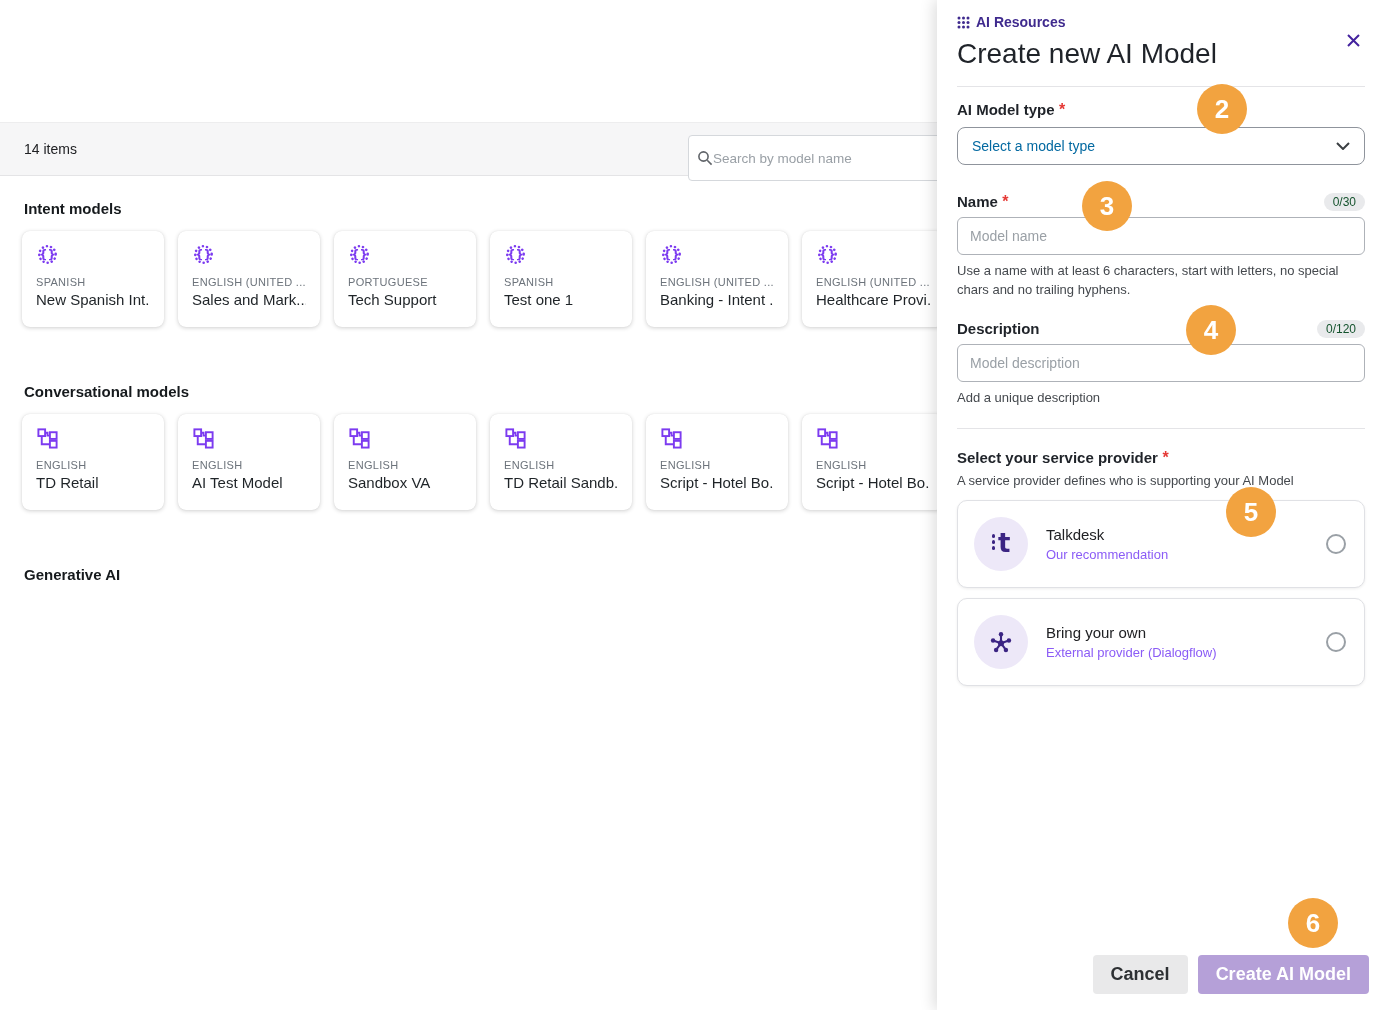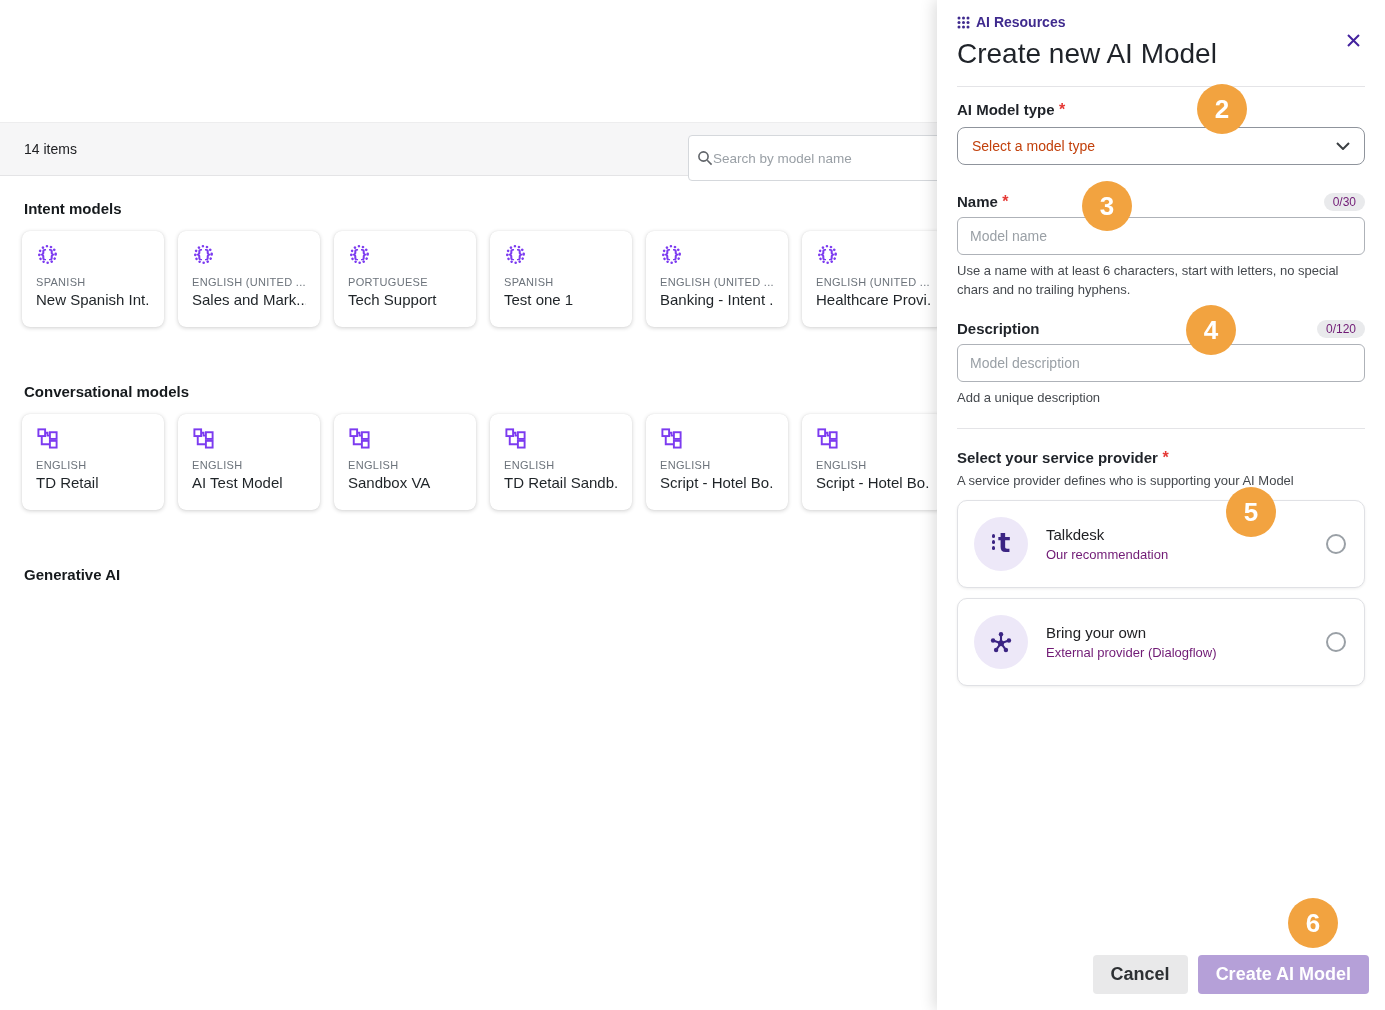--- a/index.html
+++ b/index.html
@@ -55,7 +55,7 @@
   .select-box { margin-top:8px; height:38px; border:1px solid #8f949c; border-radius:8px;
     display:flex; align-items:center; justify-content:space-between; padding:0 14px;
     cursor:pointer; background:#fff; }
-  .select-placeholder { color:#c2410c; font-size:14px; }
+  .select-placeholder { color:#0369a1; font-size:14px; }
 
   .mt-name { margin-top:28px; }
   .text-input { margin-top:6px; width:100%; height:38px; border:1px solid #aeb2b8;

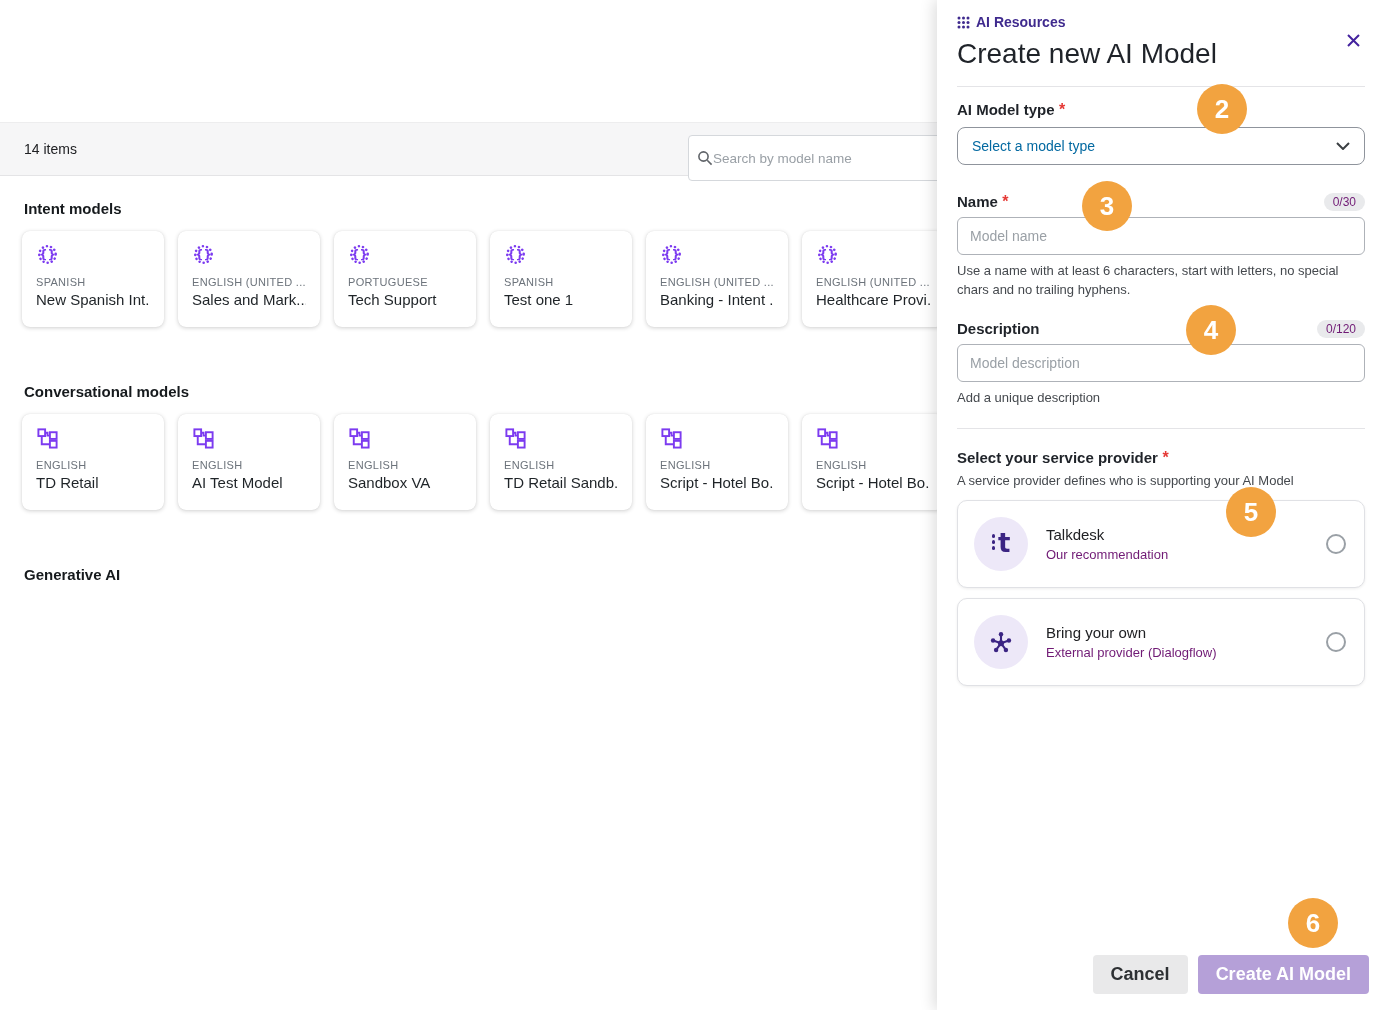--- a/index.html
+++ b/index.html
@@ -48,7 +48,7 @@
   .field-label { font-size:15px; font-weight:700; color:#1f2329; }
   .req { color:#e53935; font-weight:700; }
   .label-row { display:flex; align-items:center; justify-content:space-between; }
-  .counter-pill { background:#e9eaec; color:#701a75; font-size:12px;
+  .counter-pill { background:#e9eaec; color:#14532d; font-size:12px;
     padding:2px 9px; border-radius:10px; }
 
   .mt-type { margin-top:14px; }

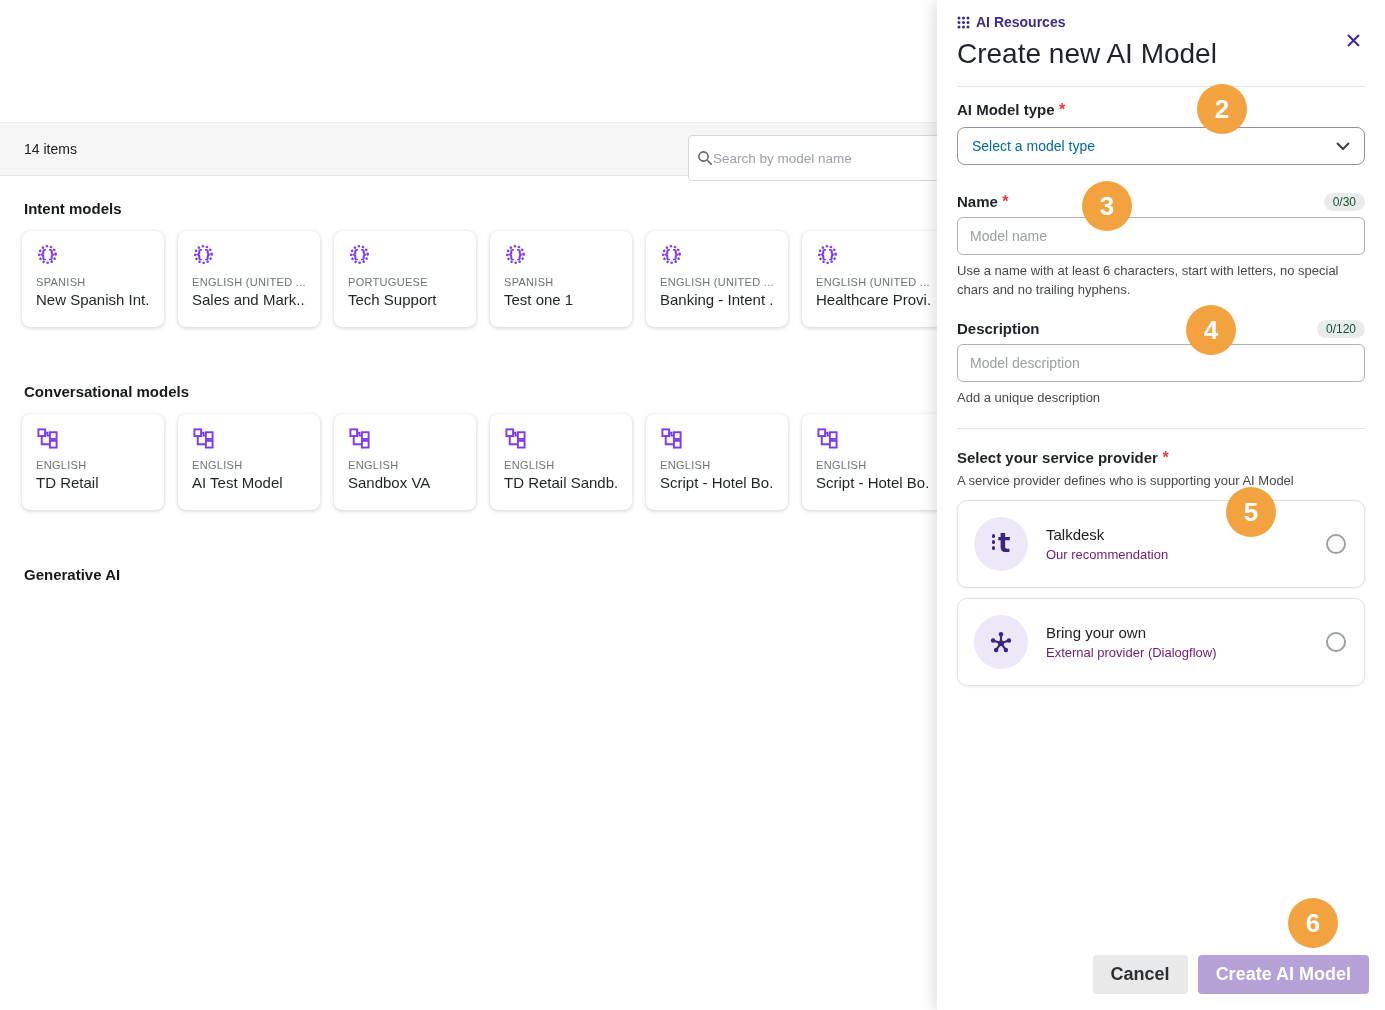--- a/index.html
+++ b/index.html
@@ -77,7 +77,7 @@
     display:flex; align-items:center; justify-content:center; flex:0 0 auto; }
   .provider-text { flex:1; }
   .provider-name { font-size:15px; color:#202124; }
-  .provider-desc { margin-top:4px; font-size:13px; color:#701a75; }
+  .provider-desc { margin-top:4px; font-size:13px; color:#8b5cf6; }
   .radio { width:20px; height:20px; border:2px solid #9aa0a6; border-radius:50%;
     background:#fff; flex:0 0 auto; cursor:pointer; }
 

